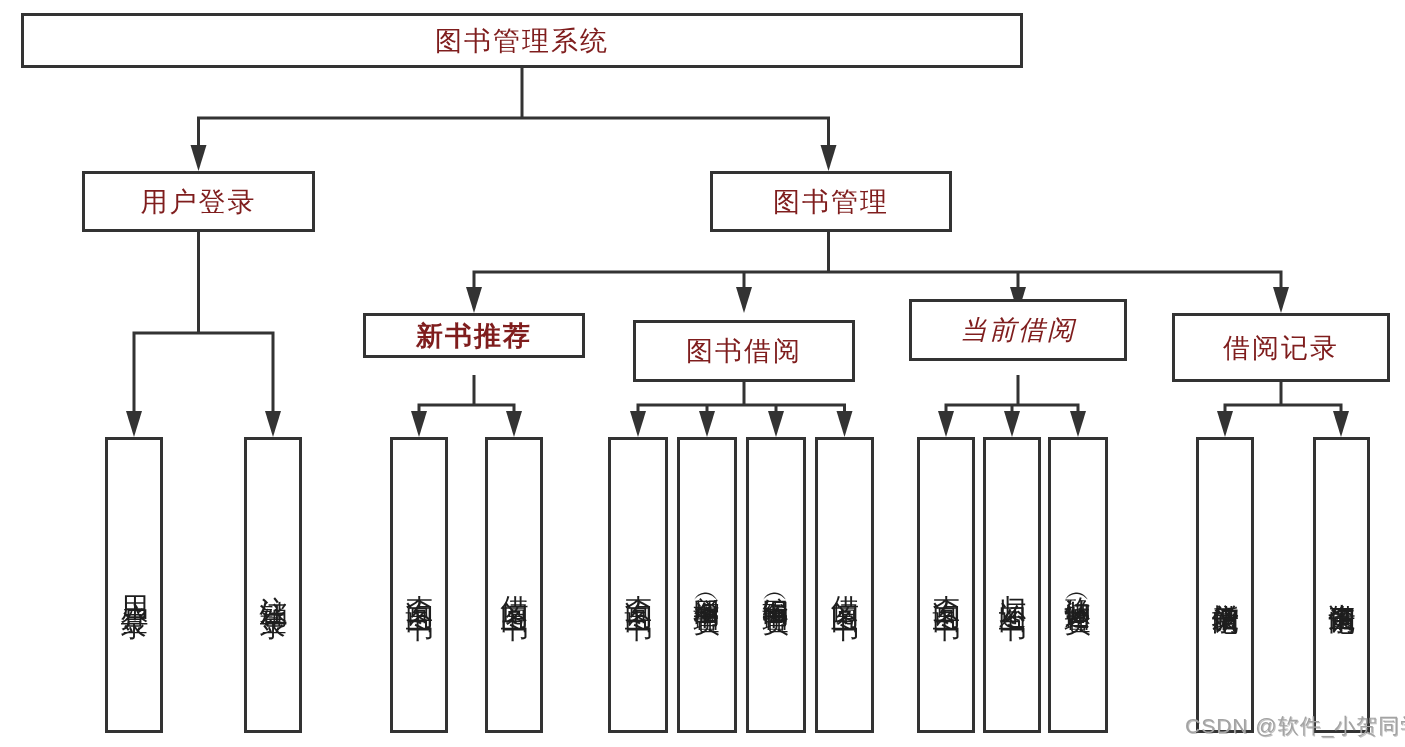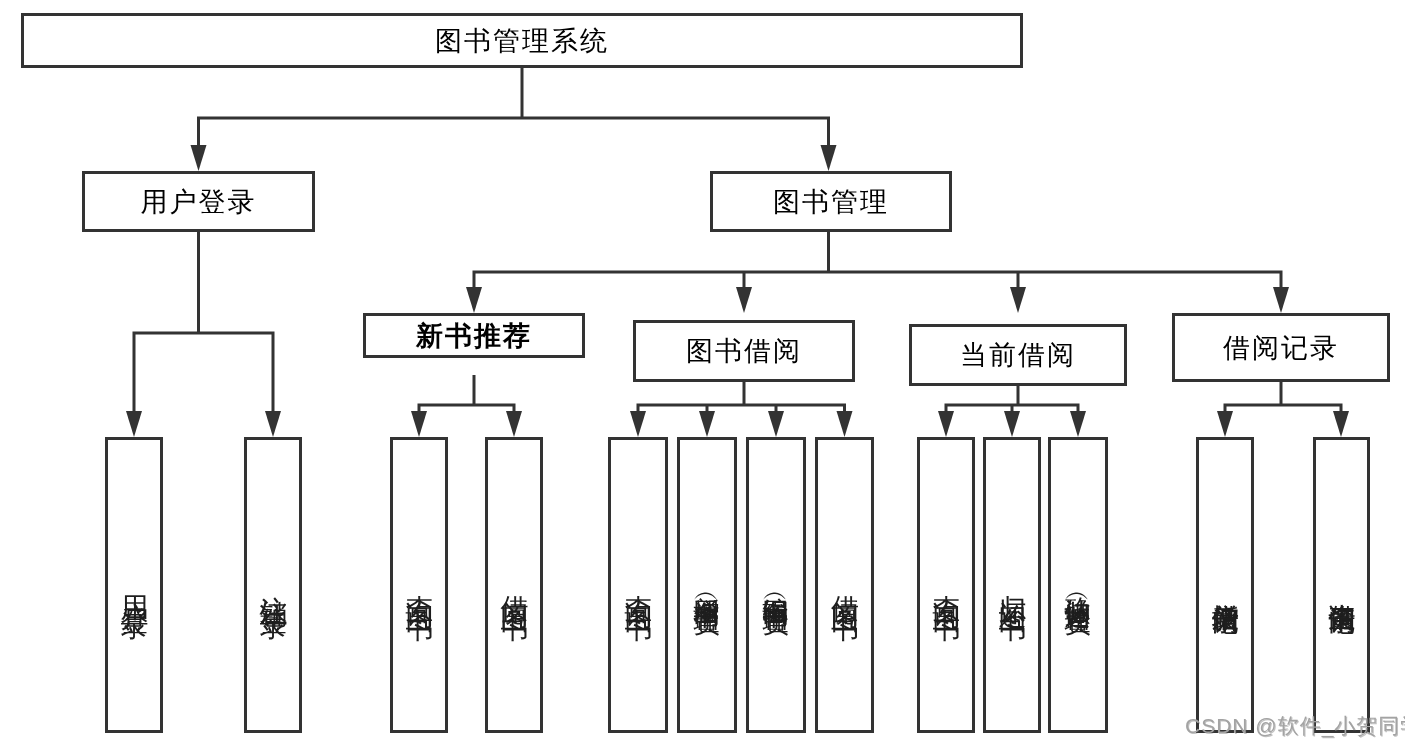--- a/index.html
+++ b/index.html
@@ -35,7 +35,7 @@
     display: flex;
     align-items: center;
     justify-content: center;
-    color: #000000;
+    color: #7f1d1d;
     font-size: 27px;
     letter-spacing: 2px;
     white-space: nowrap;

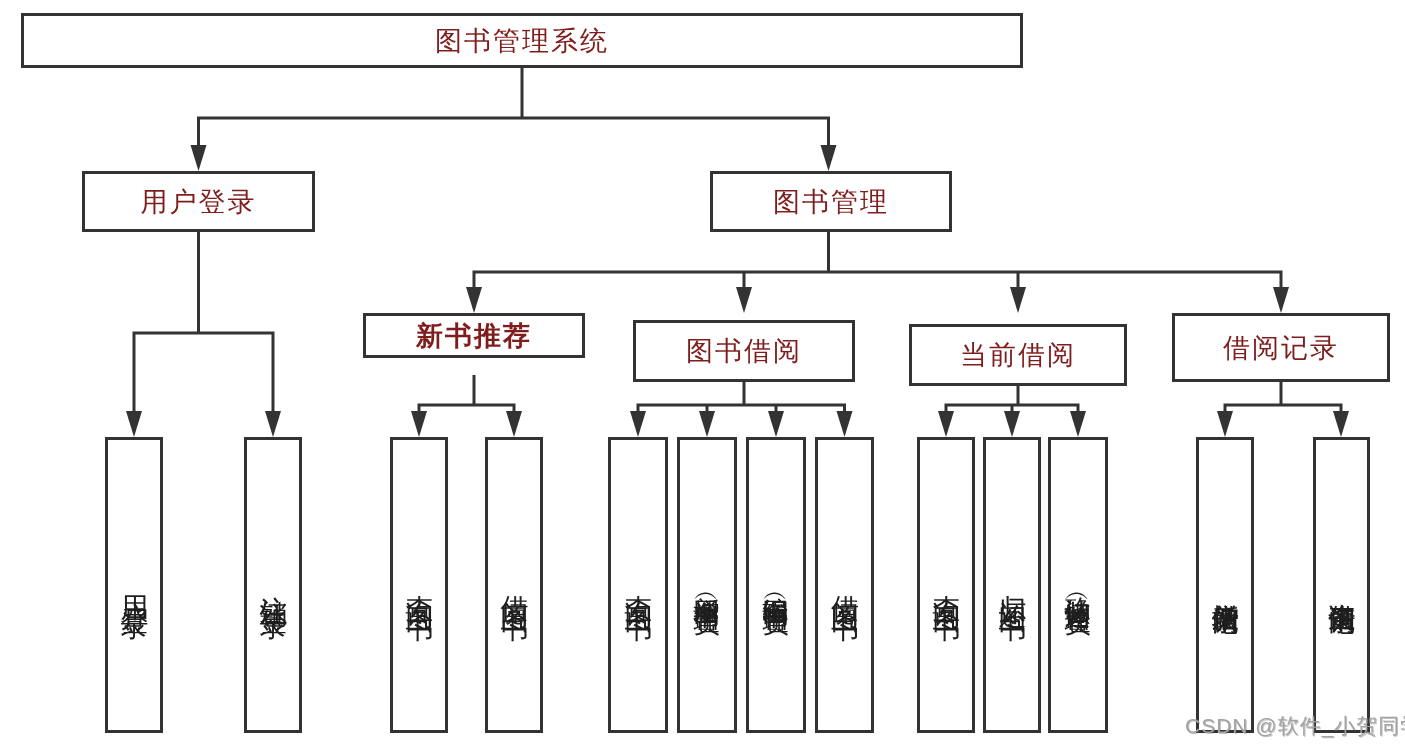--- a/index.html
+++ b/index.html
@@ -155,7 +155,7 @@
   <div class="hbox" style="left:633px; top:320px; width:222px; height:62px;">
     <span>图书借阅</span>
   </div>
-  <div class="hbox" style="left:909px; top:324px; width:218px; height:62px;">
+  <div class="hbox" style="left:909px; top:299px; width:218px; height:62px;font-style:italic;">
     <span>当前借阅</span>
   </div>
   <div class="hbox" style="left:1172px; top:313px; width:218px; height:69px;">

